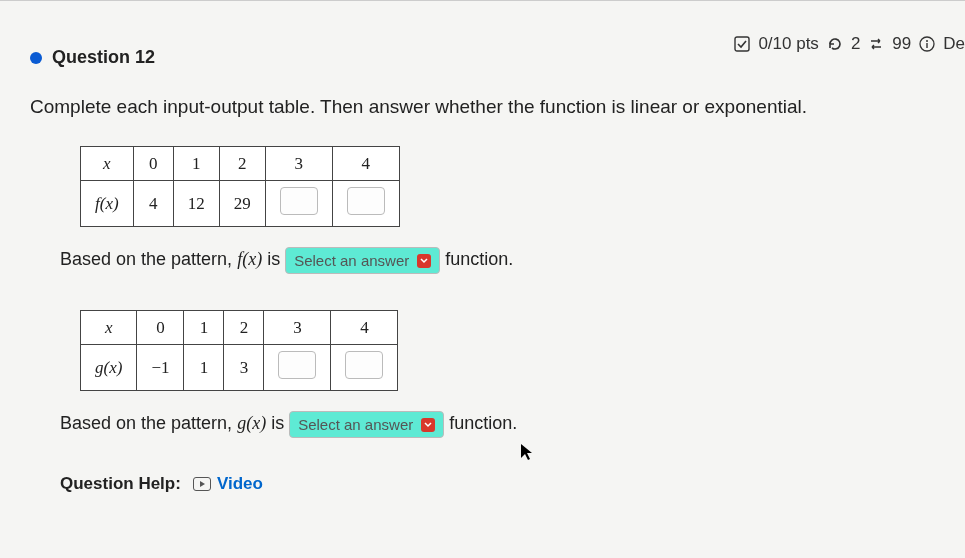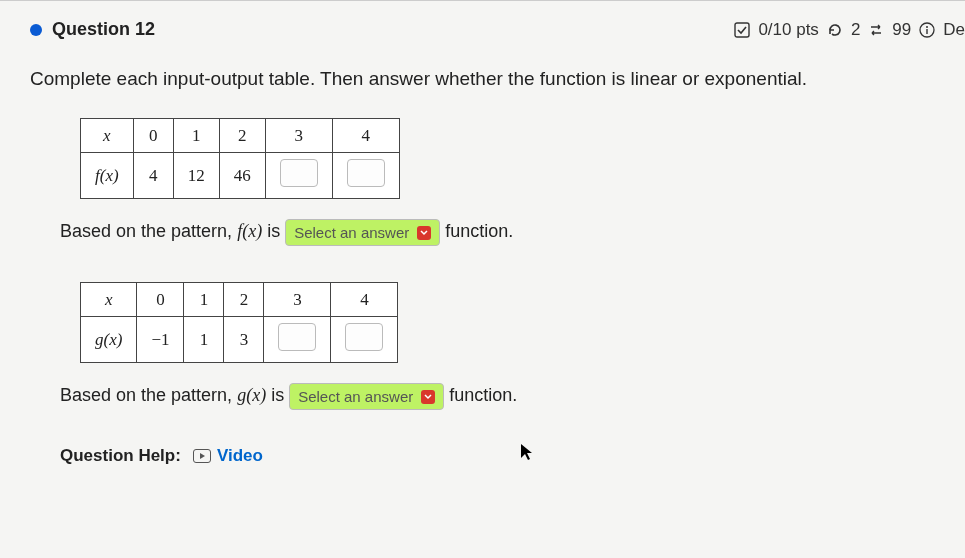--- a/index.html
+++ b/index.html
@@ -21,7 +21,7 @@
     padding-right: 0;
     margin-bottom: 28px;
   }
-  .qleft { display: flex; align-items: center; gap: 10px; }
+  .qleft { display: flex; align-items: center; gap: 10px; margin-top: 28px; }
   .dot { width: 12px; height: 12px; border-radius: 50%; background: #0a5bd3; }
   .qtitle { font-weight: 700; font-size: 18px; color: #222; }
   .qright { display: flex; align-items: center; gap: 8px; font-size: 17px; color: #333; }

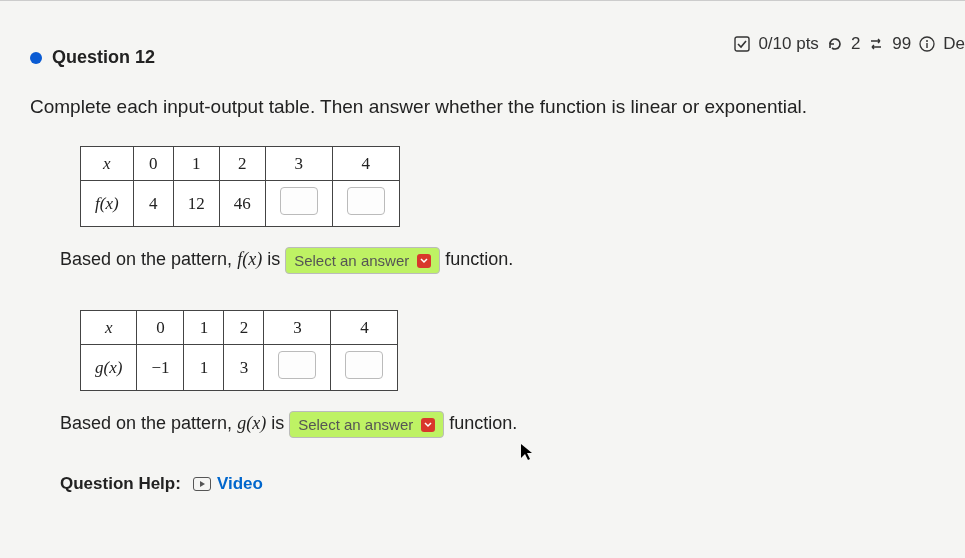--- a/index.html
+++ b/index.html
@@ -137,7 +137,7 @@
     <td class="hdr"><span style="font-style:italic">f</span>(<span style="font-style:italic">x</span>)</td>
     <td>4</td>
     <td>12</td>
-    <td>46</td>
+    <td>29</td>
     <td><span class="inputcell"></span></td>
     <td><span class="inputcell"></span></td>
   </tr>

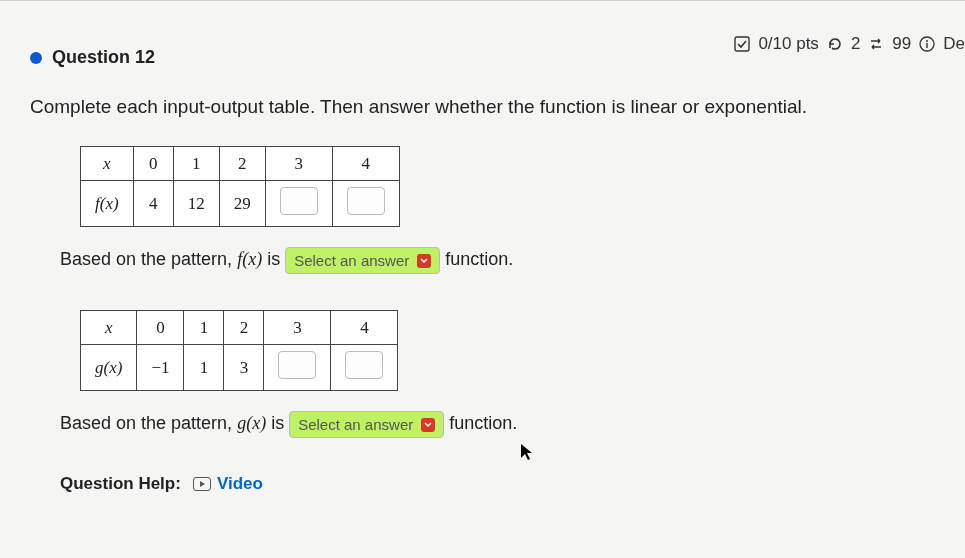--- a/index.html
+++ b/index.html
@@ -57,7 +57,7 @@
     align-items: center;
     gap: 8px;
     border: 1px solid #bbb;
-    background: #bef264;
+    background: #5eead4;
     border-radius: 4px;
     padding: 4px 8px;
     font-size: 15px;

